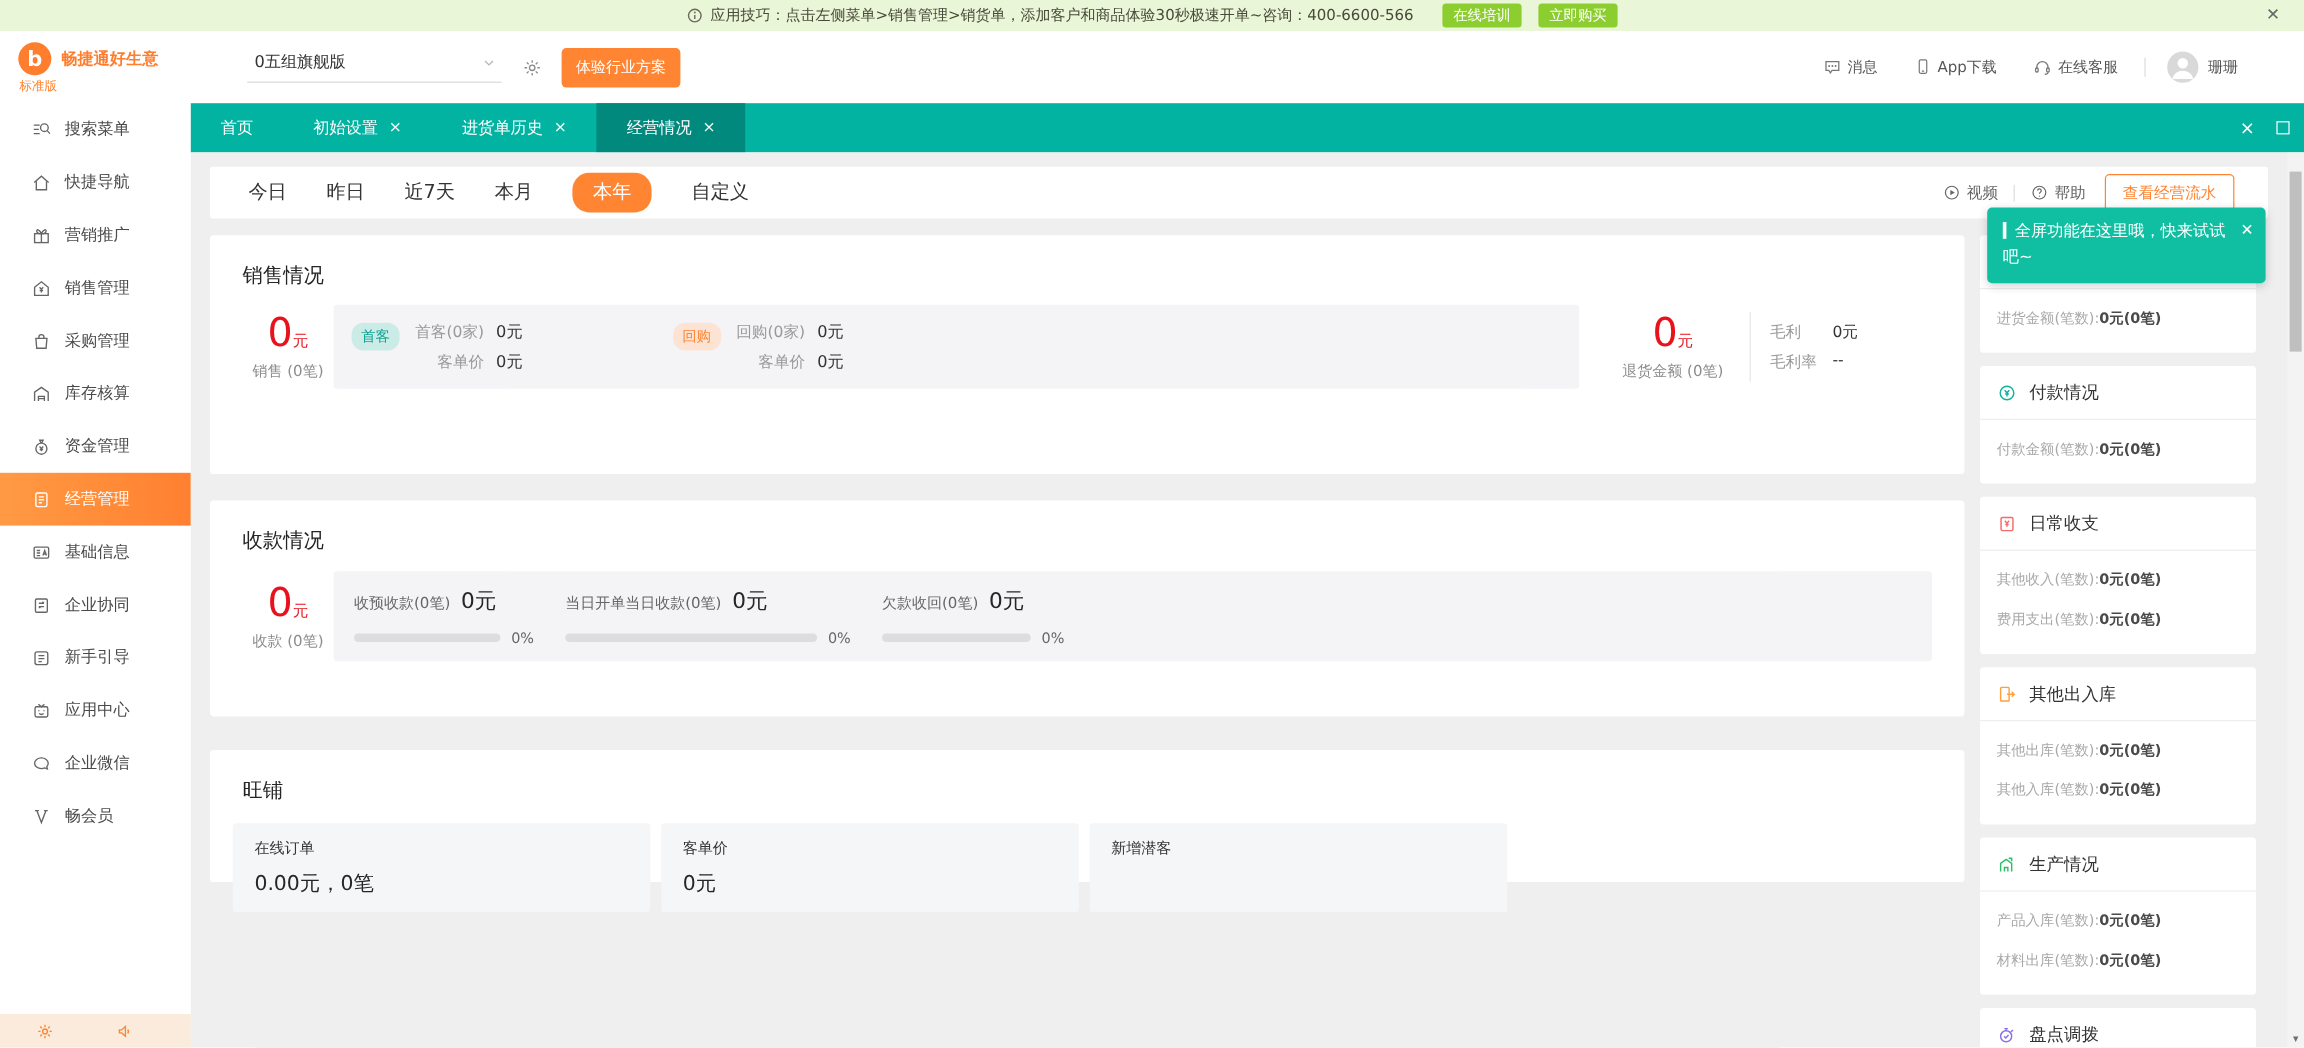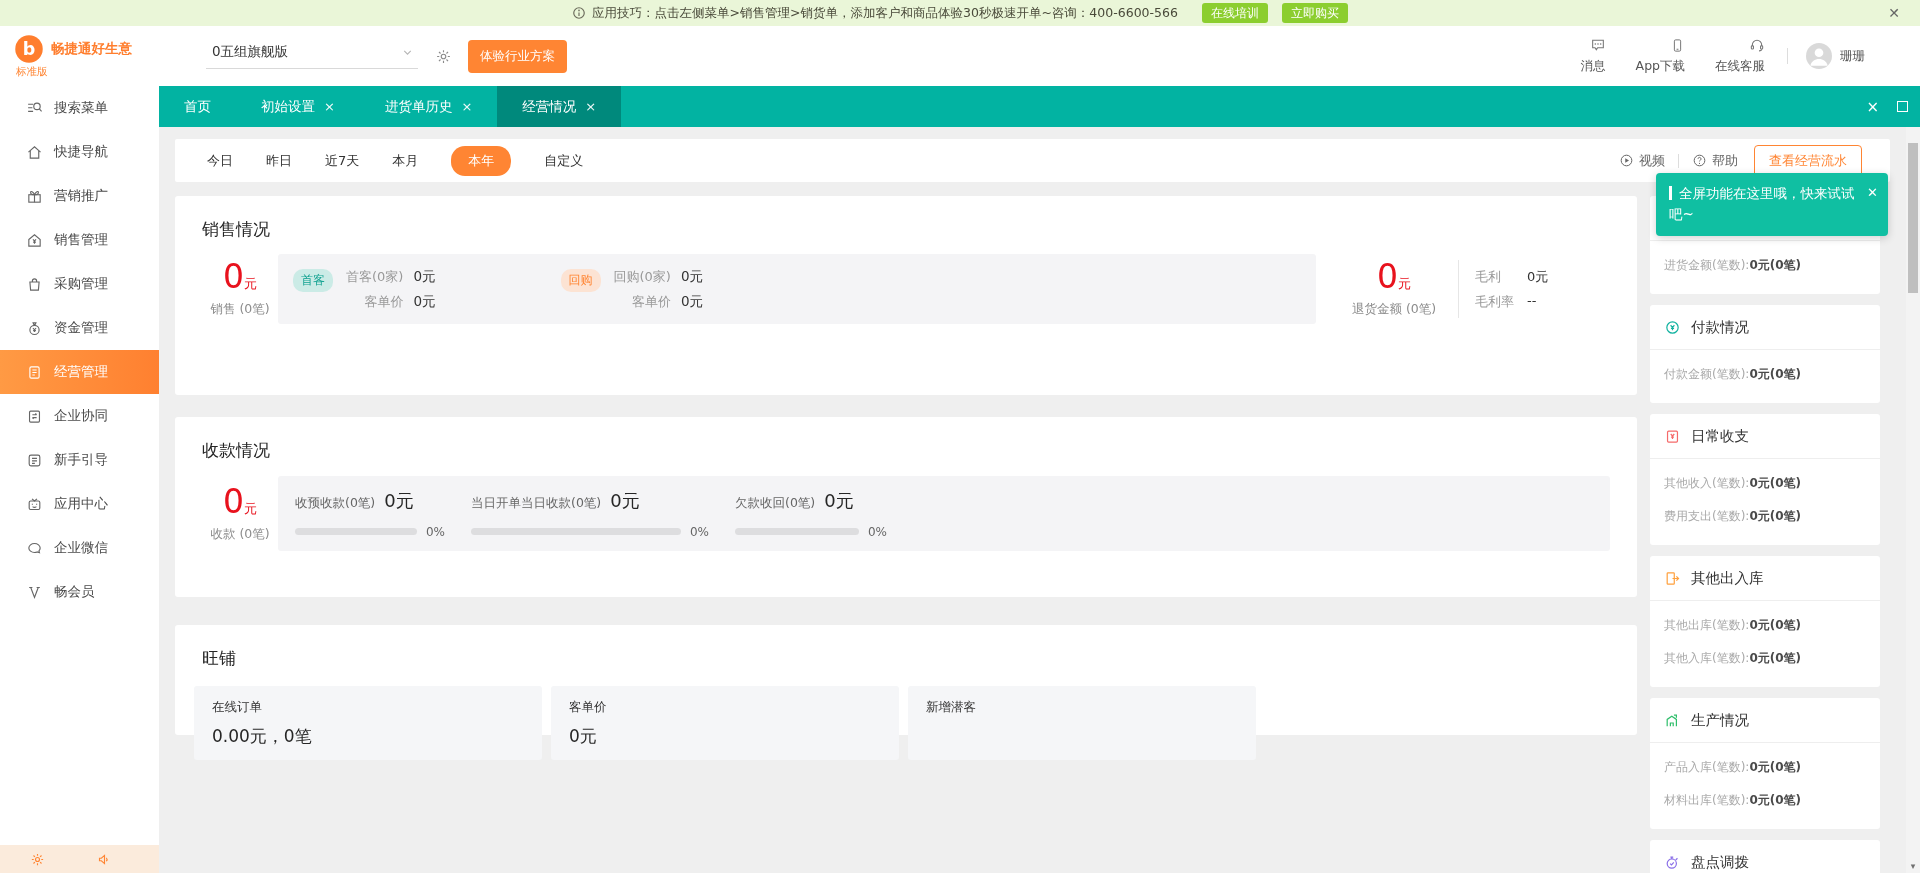--- a/index.html
+++ b/index.html
@@ -43,7 +43,7 @@
     font-size:12.5px; padding:8px 12px; cursor:pointer; white-space:nowrap;
   }
   .header-right { position:absolute; right:55px; top:0; height:60px; display:flex; align-items:center; font-size:12.5px; color:#555; }
-  .hr-item { display:flex; align-items:flex-end; gap:5px; cursor:pointer; margin-left:30px;flex-direction:column; }
+  .hr-item { display:flex; align-items:flex-start; gap:5px; cursor:pointer; margin-left:30px; }
   .hr-item svg { color:#777; }
   .hr-sep { width:1px; height:16px; background:#ddd; margin-left:22px; }
   .avatar { width:26px; height:26px; border-radius:50%; background:#D9D9D9; margin-left:18px; display:flex; align-items:center; justify-content:center; overflow:hidden; }

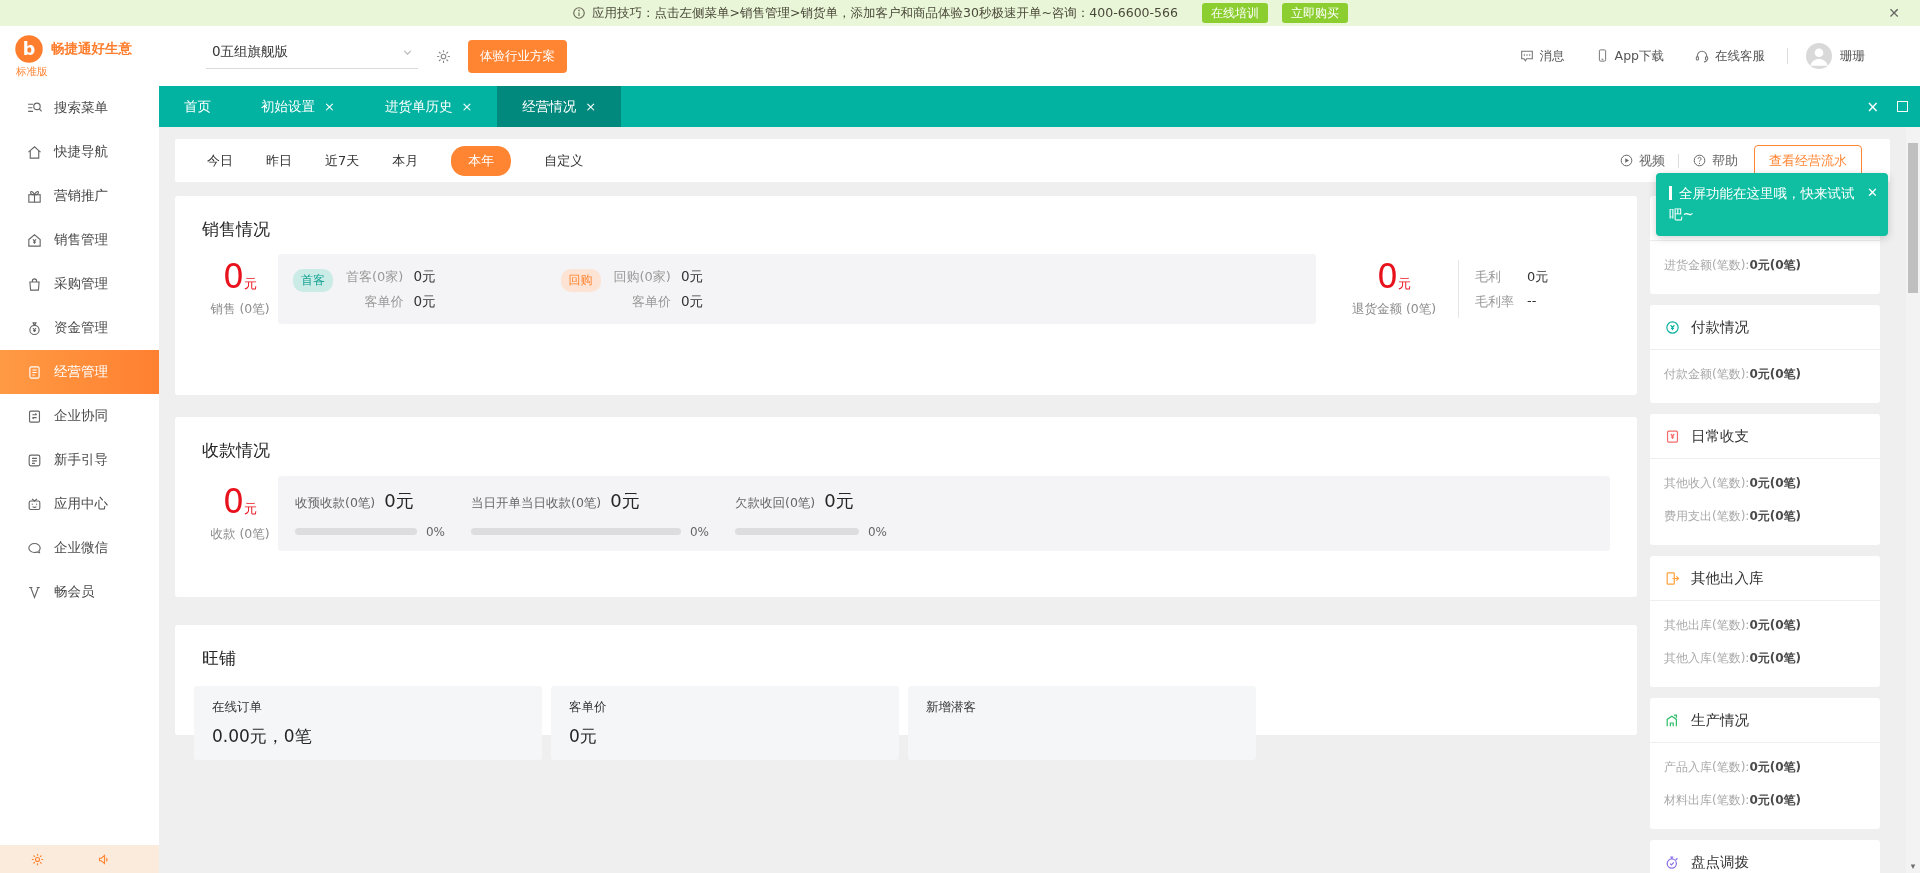--- a/index.html
+++ b/index.html
@@ -88,7 +88,7 @@
     margin:12px 30px 0 16px; height:43px; background:#fff; border-radius:2px;
     display:flex; align-items:center; justify-content:space-between; padding:0 28px 0 32px;
   }
-  .ranges { display:flex; align-items:center; gap:33px; font-size:13px; color:#333; }
+  .ranges { display:flex; align-items:center; gap:33px; font-size:16px; color:#333; }
   .range { cursor:pointer; }
   .range.pill { background:#FF8533; color:#fff; border-radius:14px; padding:6px 17px; }
   .filter-right { display:flex; align-items:center; color:#666; font-size:13px; }

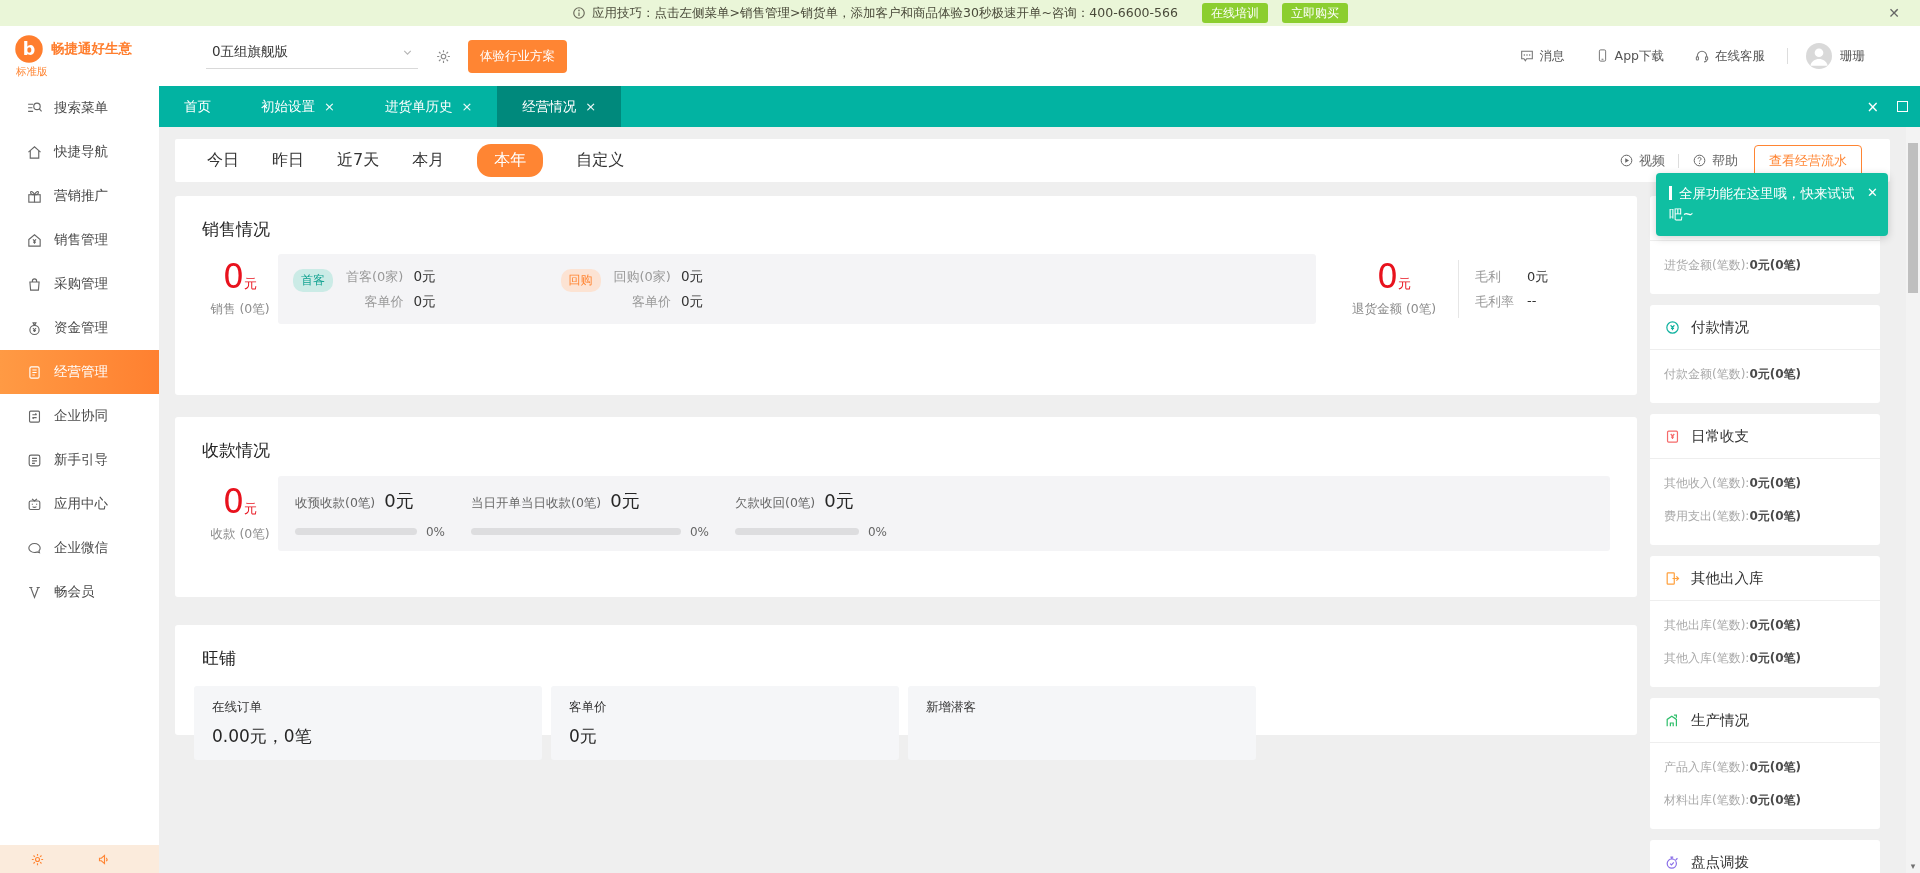--- a/index.html
+++ b/index.html
@@ -286,6 +286,13 @@
             <path d="M9 8.5V7a3 3 0 016 0v1.5"></path>
           </svg>
         <span>采购管理</span>
+      </div>
+      <div class="nav-item">
+        <svg width="17" height="17" viewBox="0 0 24 24" fill="none" stroke="currentColor" stroke-width="1.6">
+            <path d="M4 20V9.5L12 4l8 5.5V20"></path>
+            <path d="M8.5 20v-5.5h7V20M8.5 17.2h7"></path>
+          </svg>
+        <span>库存核算</span>
       </div>
       <div class="nav-item">
         <svg width="17" height="17" viewBox="0 0 24 24" fill="none" stroke="currentColor" stroke-width="1.6">

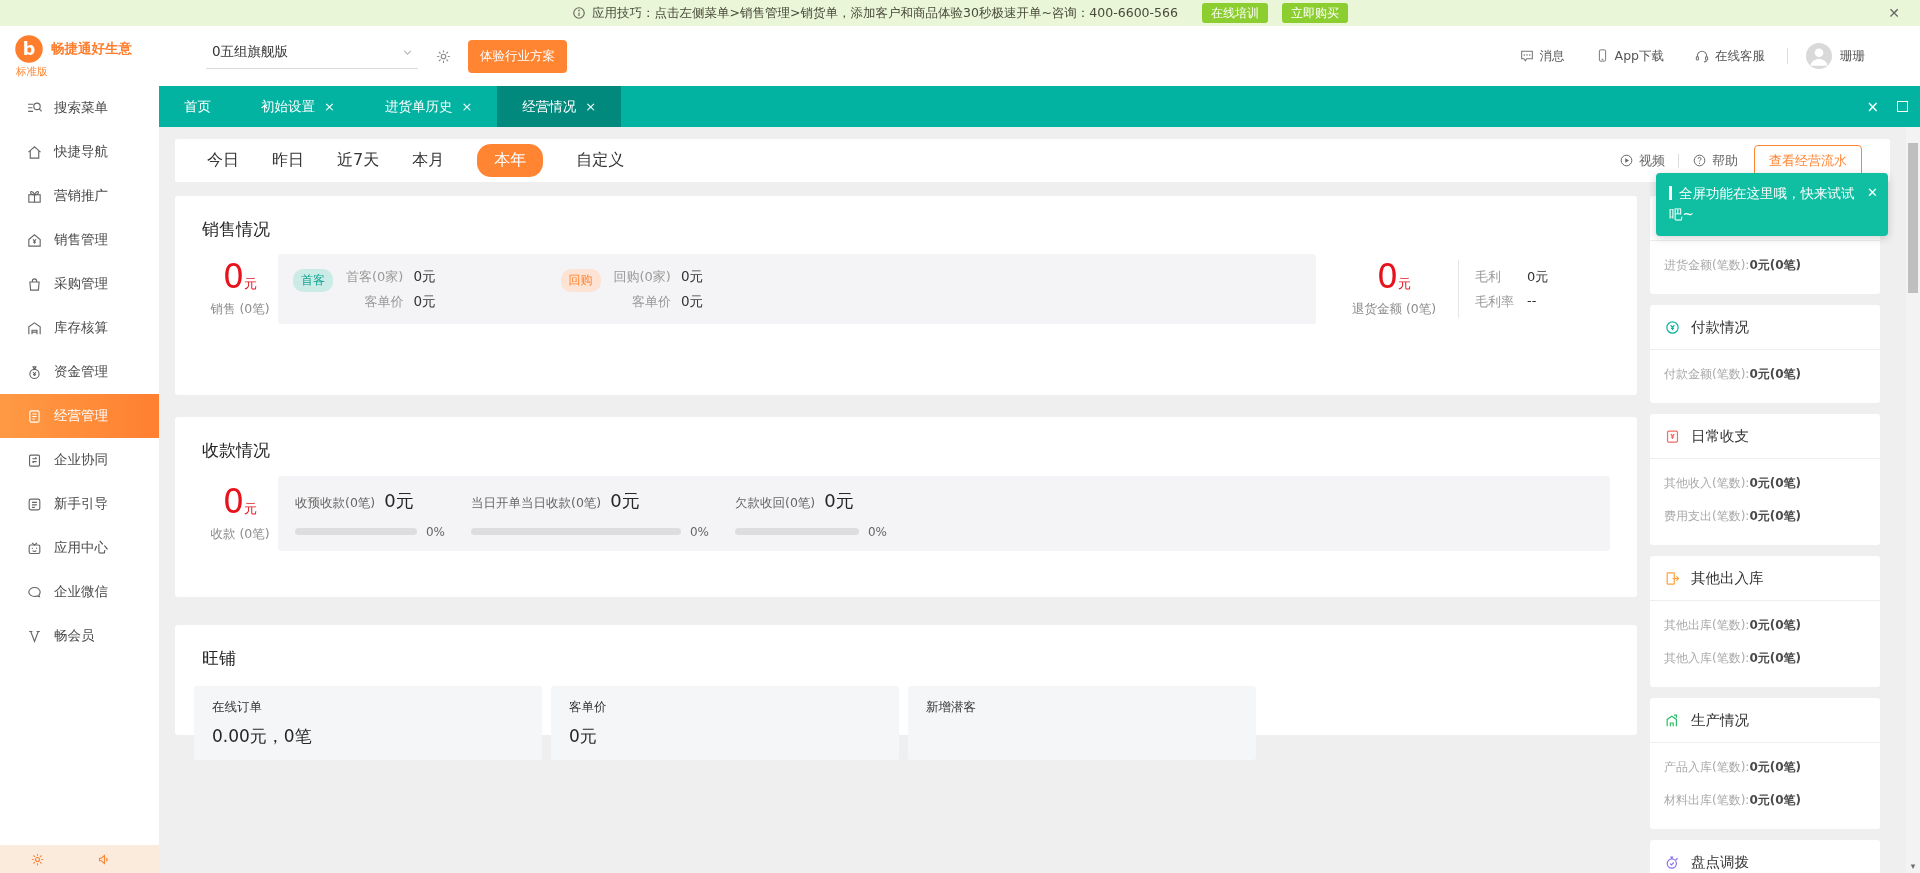--- a/index.html
+++ b/index.html
@@ -308,6 +308,14 @@
             <path d="M9 8.5h6M9 12h6M9 15.5h3.5"></path>
           </svg>
         <span>经营管理</span>
+      </div>
+      <div class="nav-item">
+        <svg width="17" height="17" viewBox="0 0 24 24" fill="none" stroke="currentColor" stroke-width="1.6">
+            <rect x="3.5" y="5.5" width="17" height="13" rx="1.5"></rect>
+            <path d="M6.5 9.5h4M6.5 12.5h4M6.5 15.5h4"></path>
+            <path d="M13.8 15.5l2.1-6 2.1 6M14.6 13.7h2.6"></path>
+          </svg>
+        <span>基础信息</span>
       </div>
       <div class="nav-item">
         <svg width="17" height="17" viewBox="0 0 24 24" fill="none" stroke="currentColor" stroke-width="1.6">

